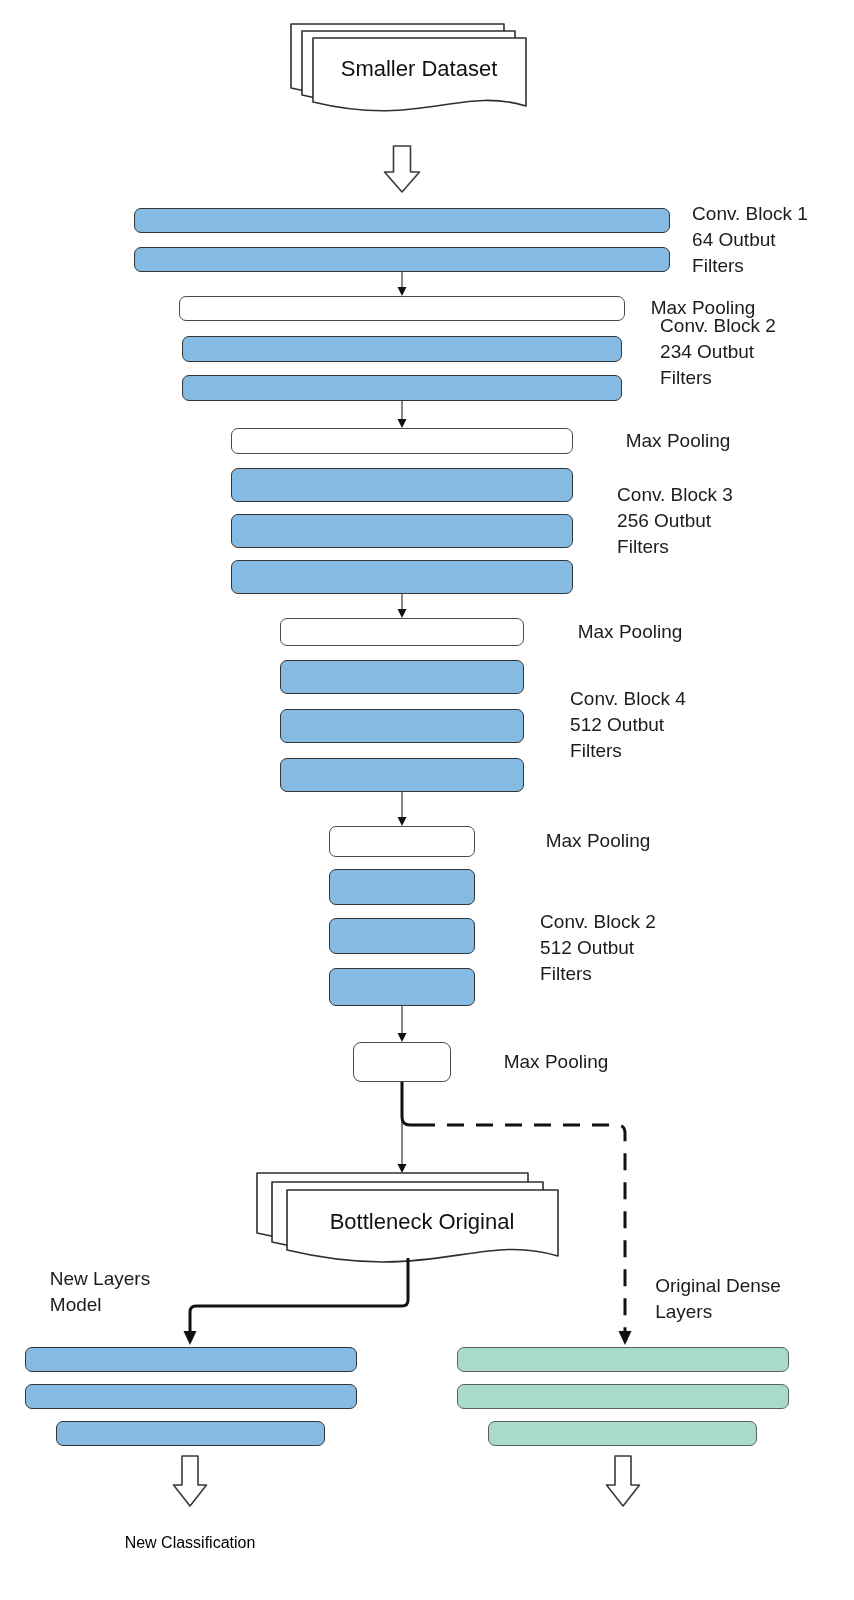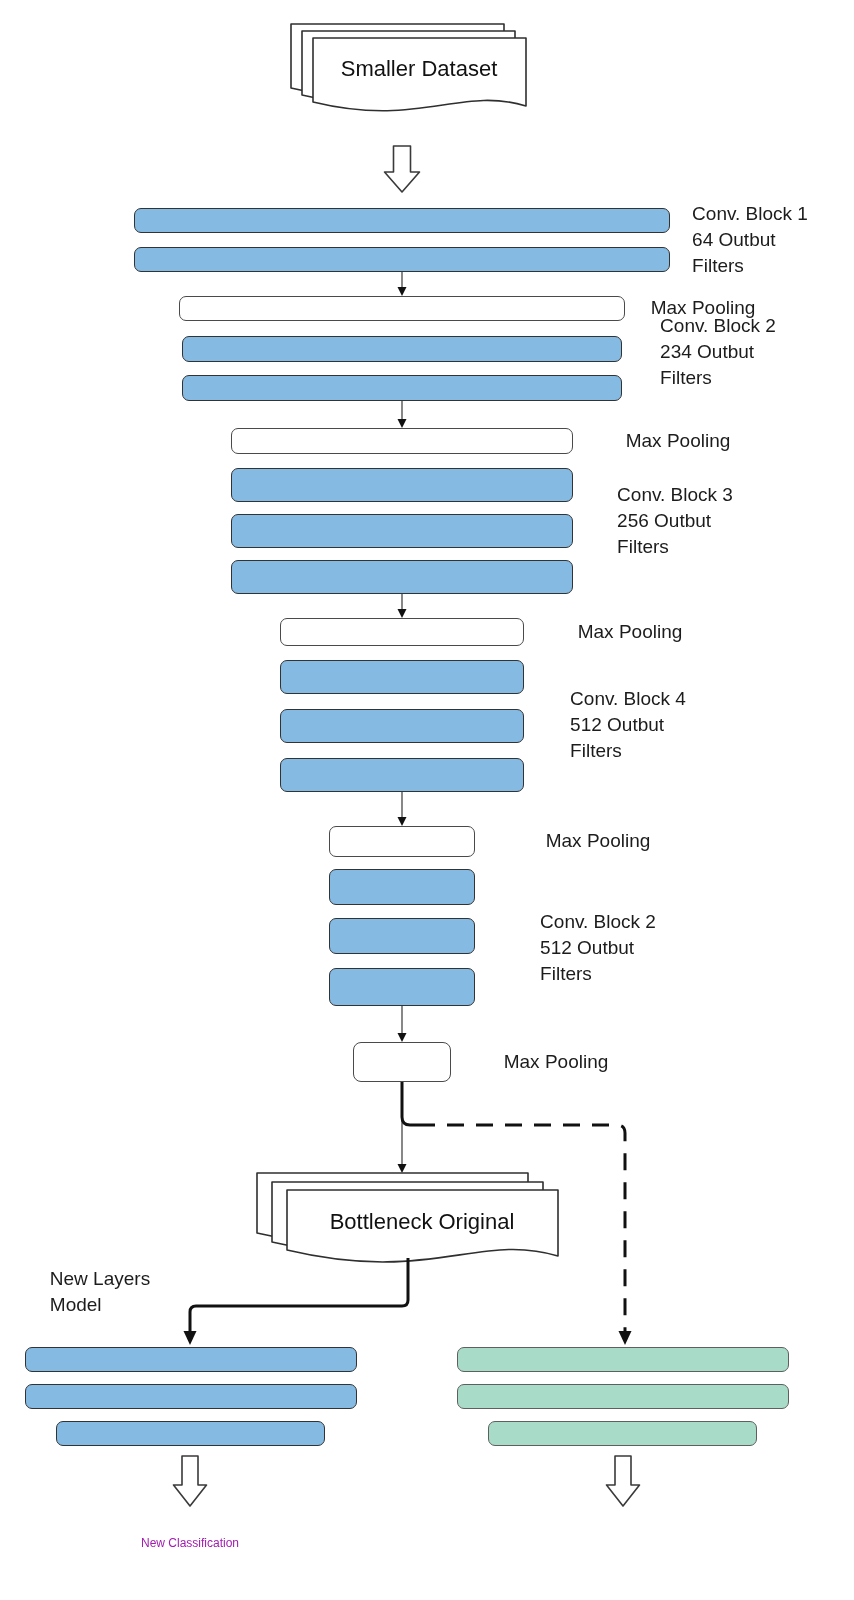--- a/index.html
+++ b/index.html
@@ -178,6 +178,10 @@
   <div class="bar blue" style="left:56px;top:1421px;width:269px;height:25px"></div>
   <div class="out-lbl" style="left:190px;top:1543px">New Classification</div>
 
+  <div class="lbl" style="left:718px;top:1299px">
+    <span>Original Dense</span>
+    <span>Layers</span>
+  </div>
   <div class="bar green" style="left:457px;top:1347px;width:332px;height:25px"></div>
   <div class="bar green" style="left:457px;top:1384px;width:332px;height:25px"></div>
   <div class="bar green" style="left:488px;top:1421px;width:269px;height:25px"></div>

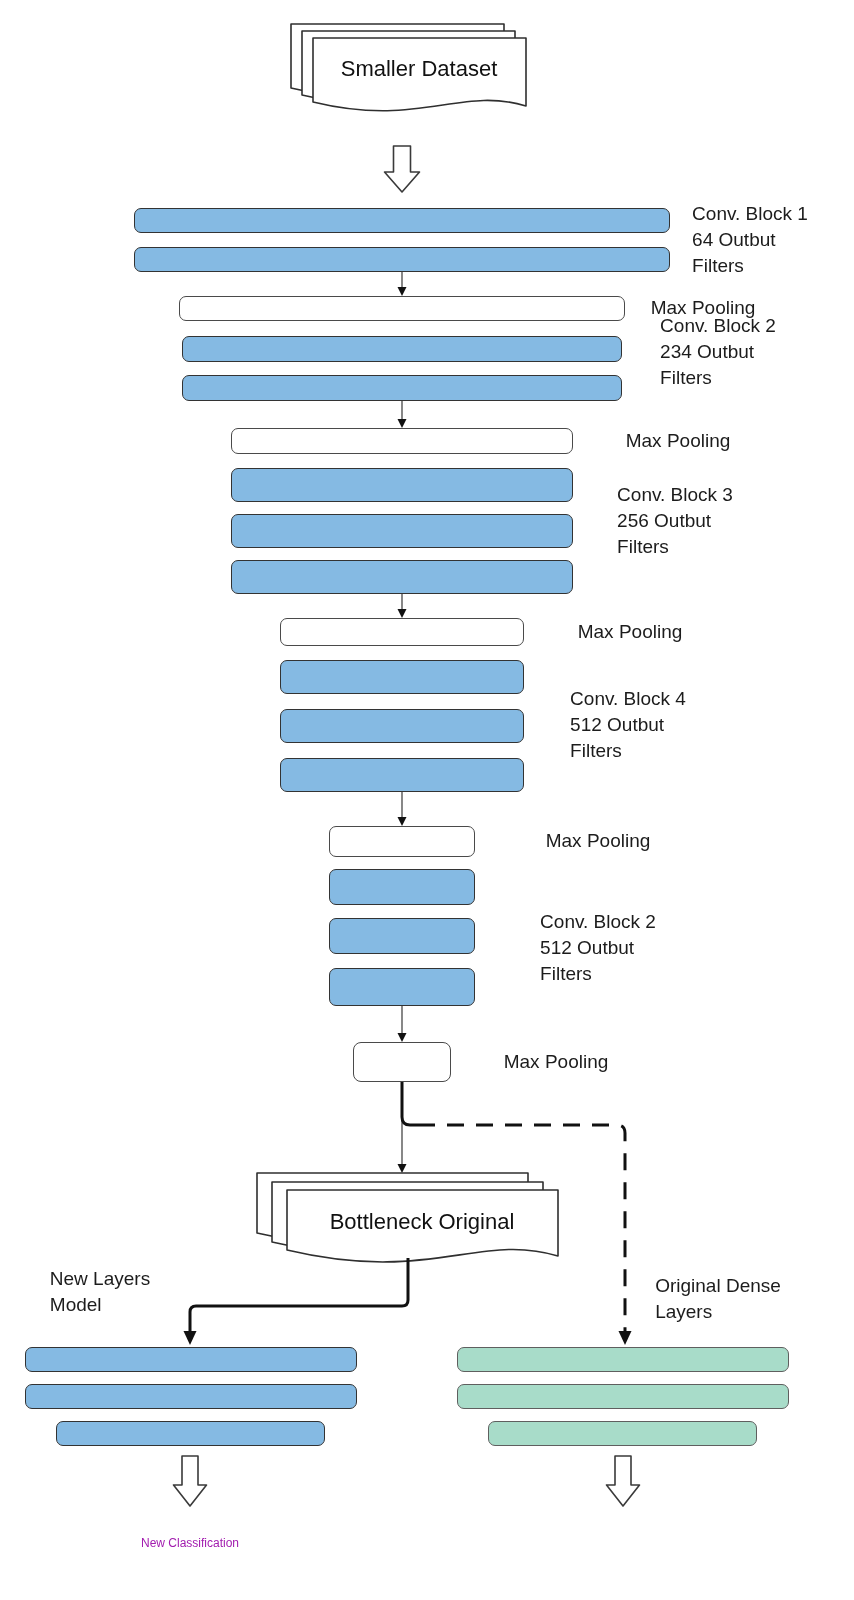--- a/index.html
+++ b/index.html
@@ -43,8 +43,8 @@
   .out-lbl{
     position:absolute;
     transform:translate(-50%,-50%);
-    font-size:12px;
-    color:#a21caf;
+    font-size:16px;
+    color:#000000;
     white-space:nowrap;
     z-index:2;
   }

